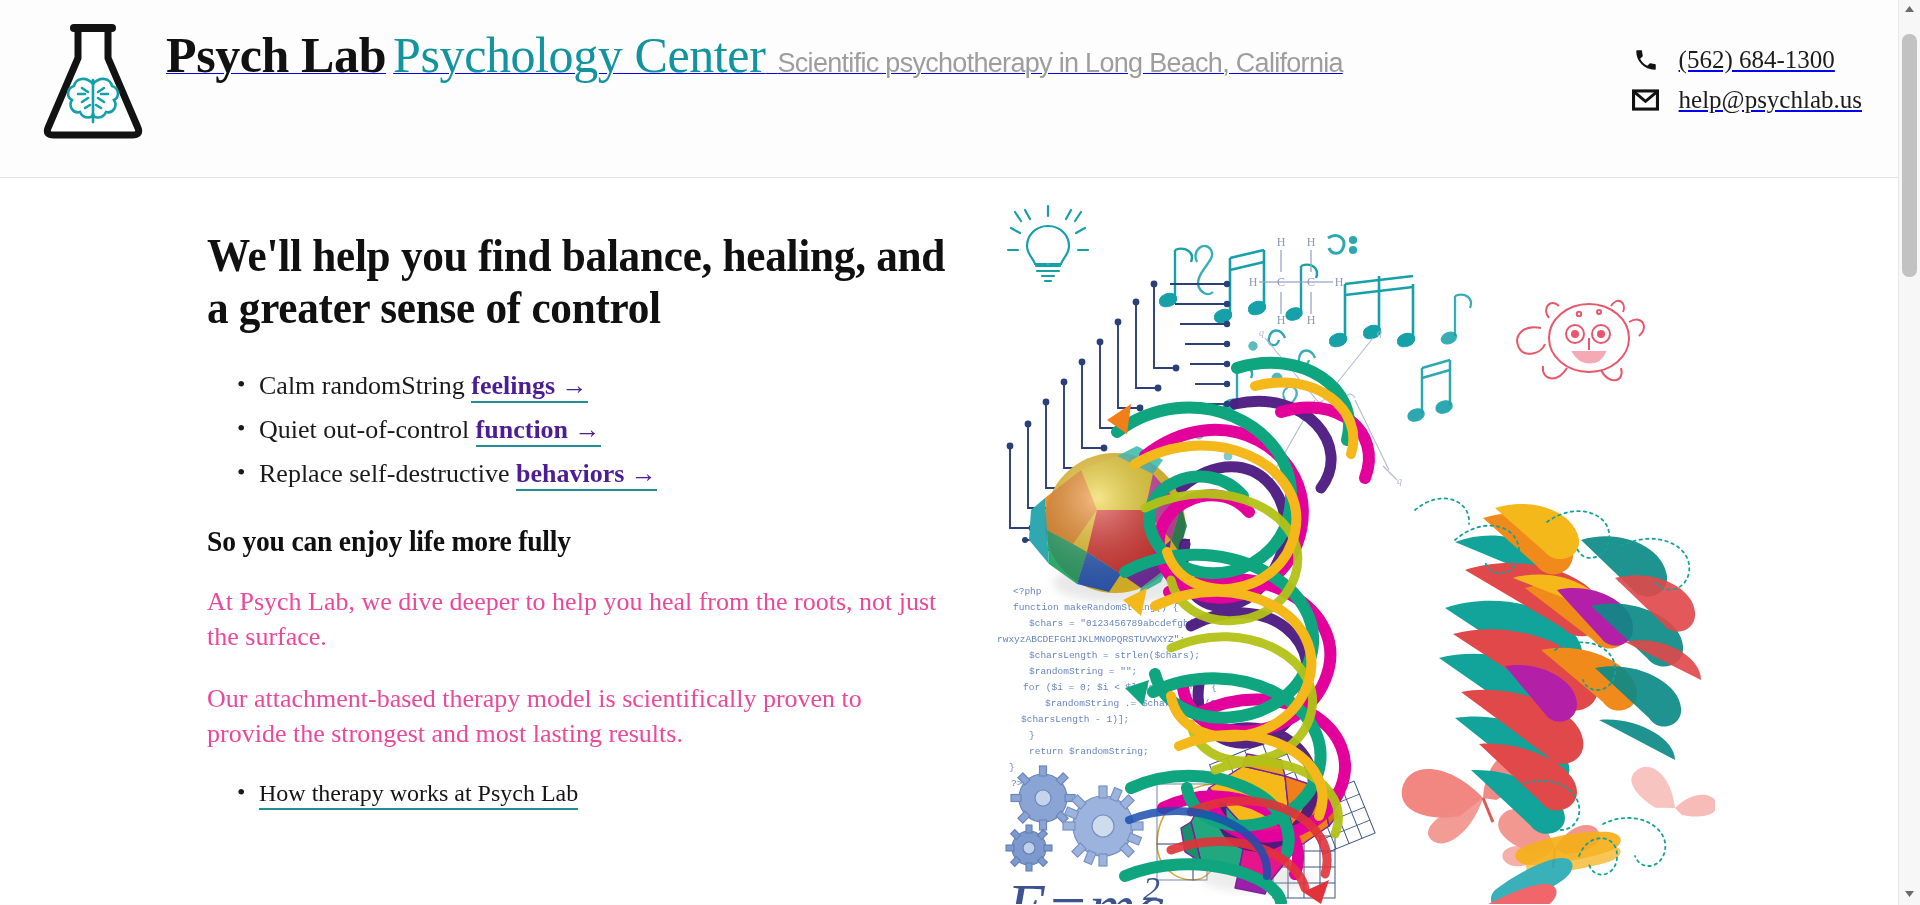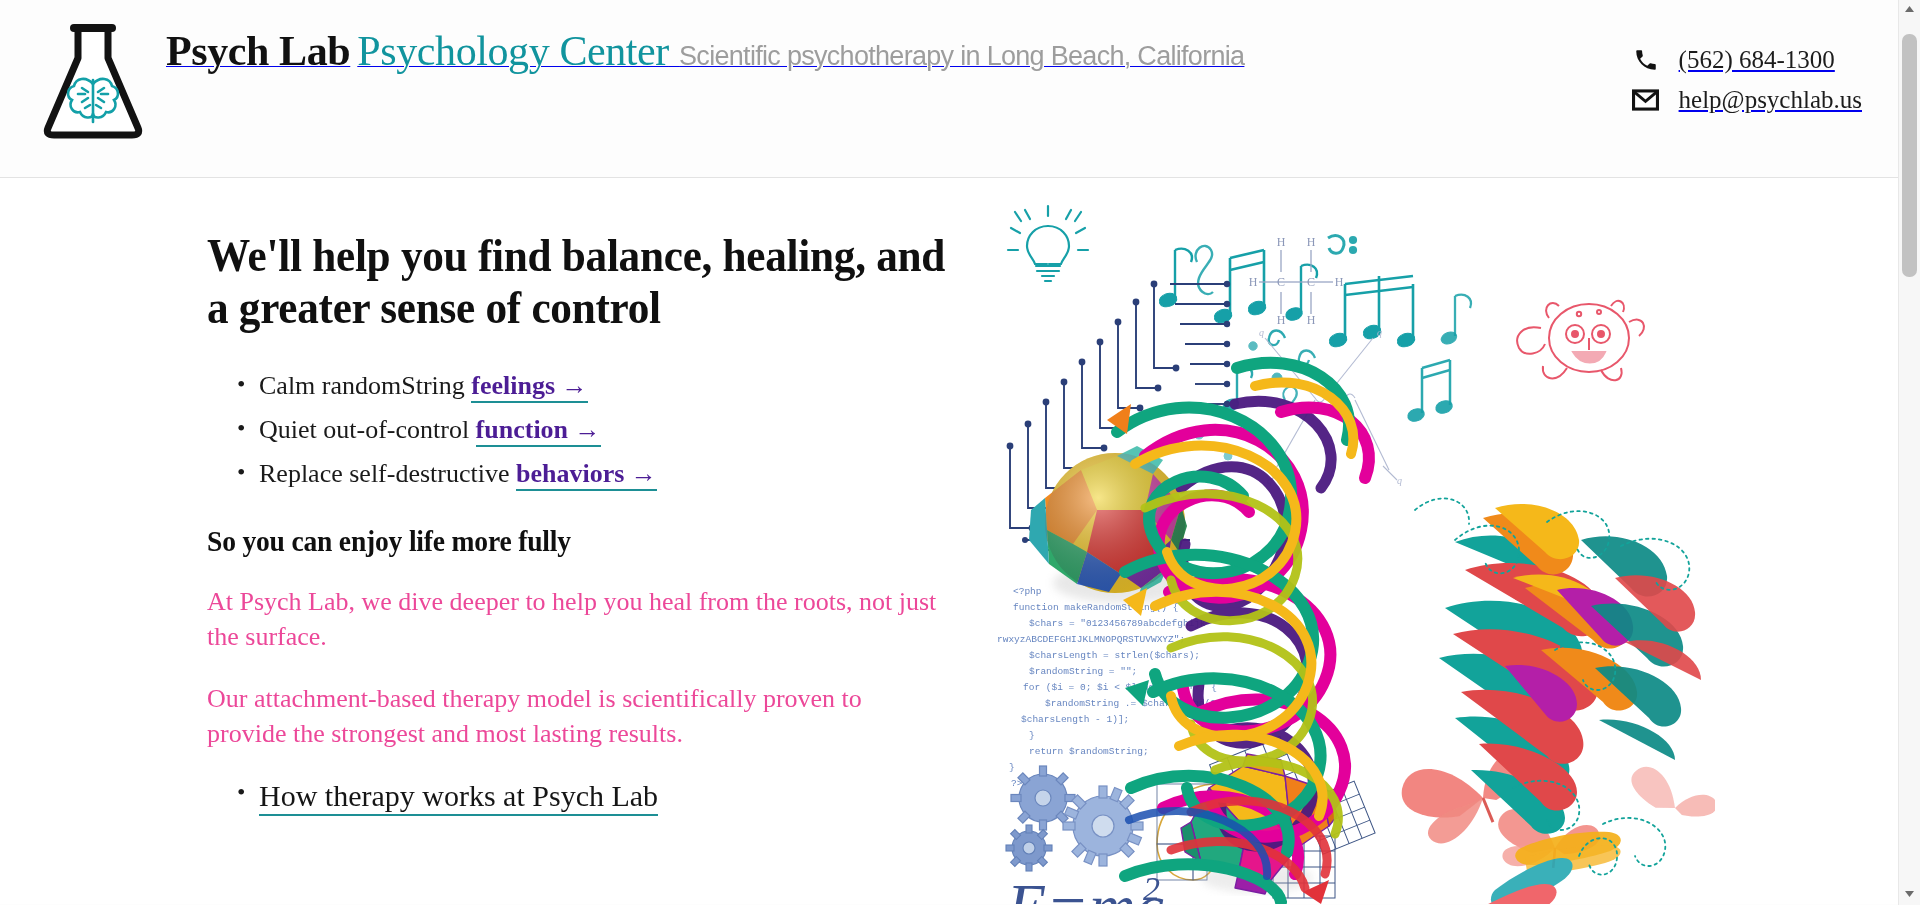--- a/index.html
+++ b/index.html
@@ -59,7 +59,7 @@
   .brand-text { margin-left: 18px; padding-top: 12px; }
   .brand-title {
     font-family: "Liberation Serif", serif;
-    font-size: 42px;
+    font-size: 50px;
     line-height: 1.02;
     letter-spacing: -0.4px;
     white-space: nowrap;

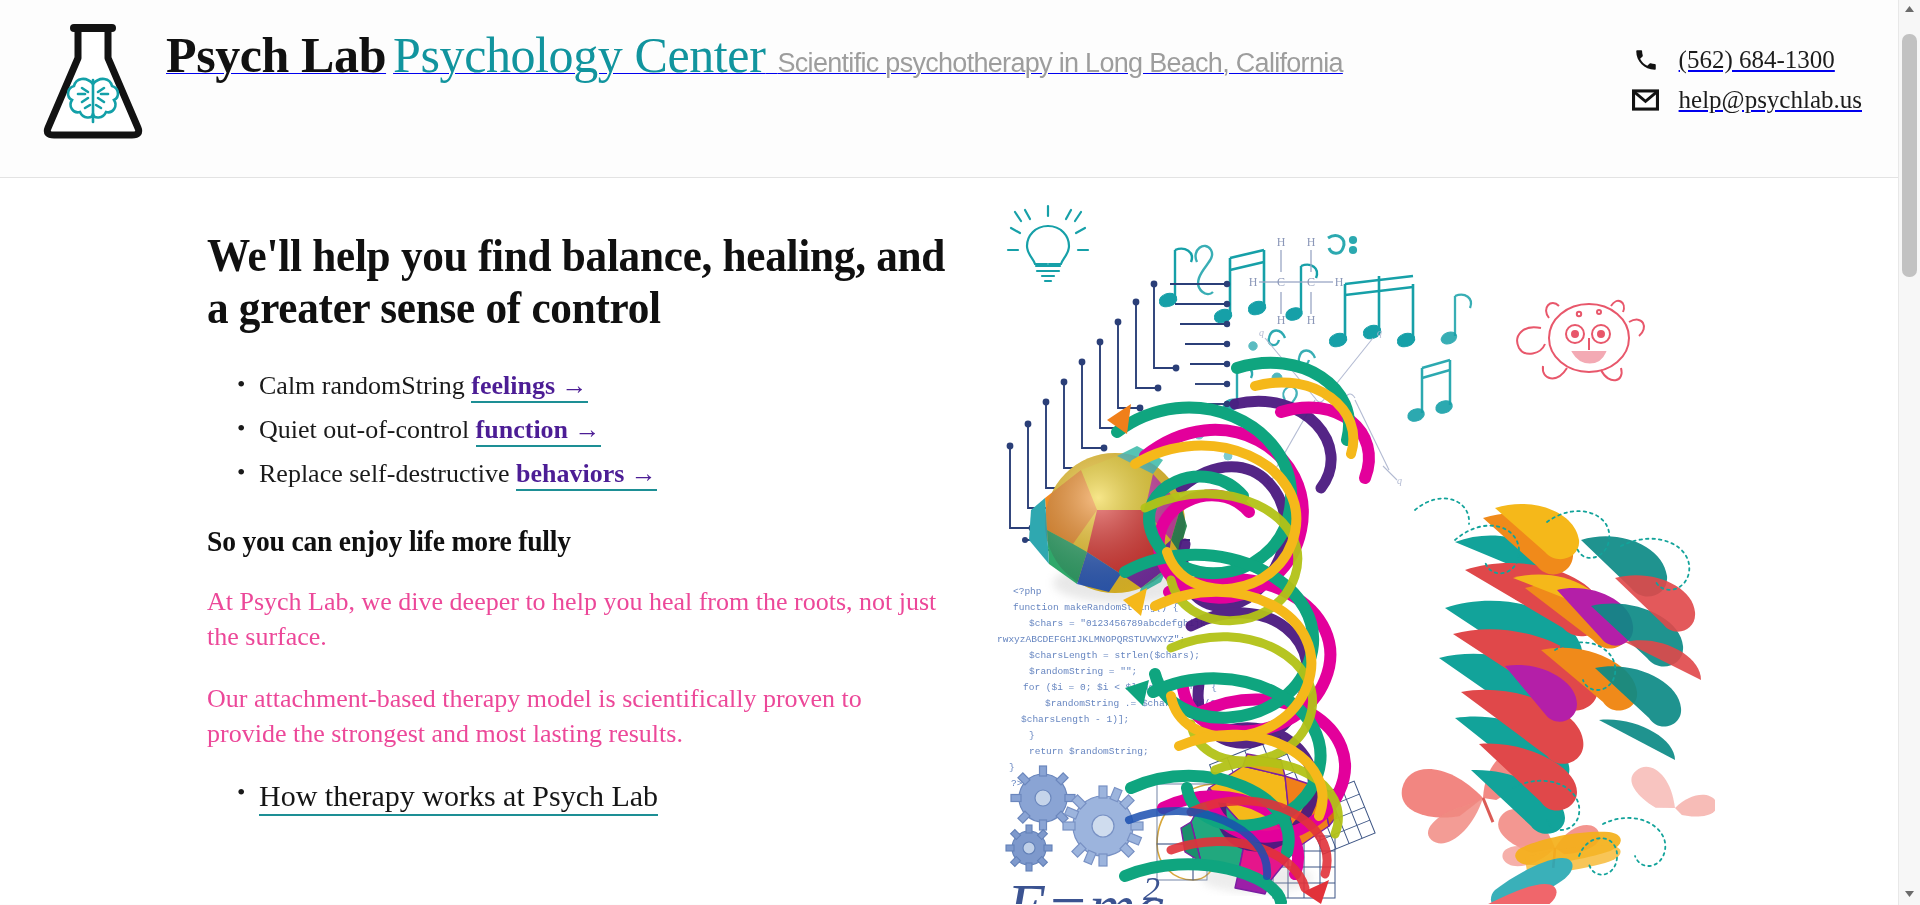--- a/index.html
+++ b/index.html
@@ -175,7 +175,7 @@
   ul.linklist li {
     position: relative;
     font-family: "Liberation Serif", serif;
-    font-size: 30px;
+    font-size: 24px;
     line-height: 1.0;
     color: #1a1a1a;
     padding-left: 22px;

